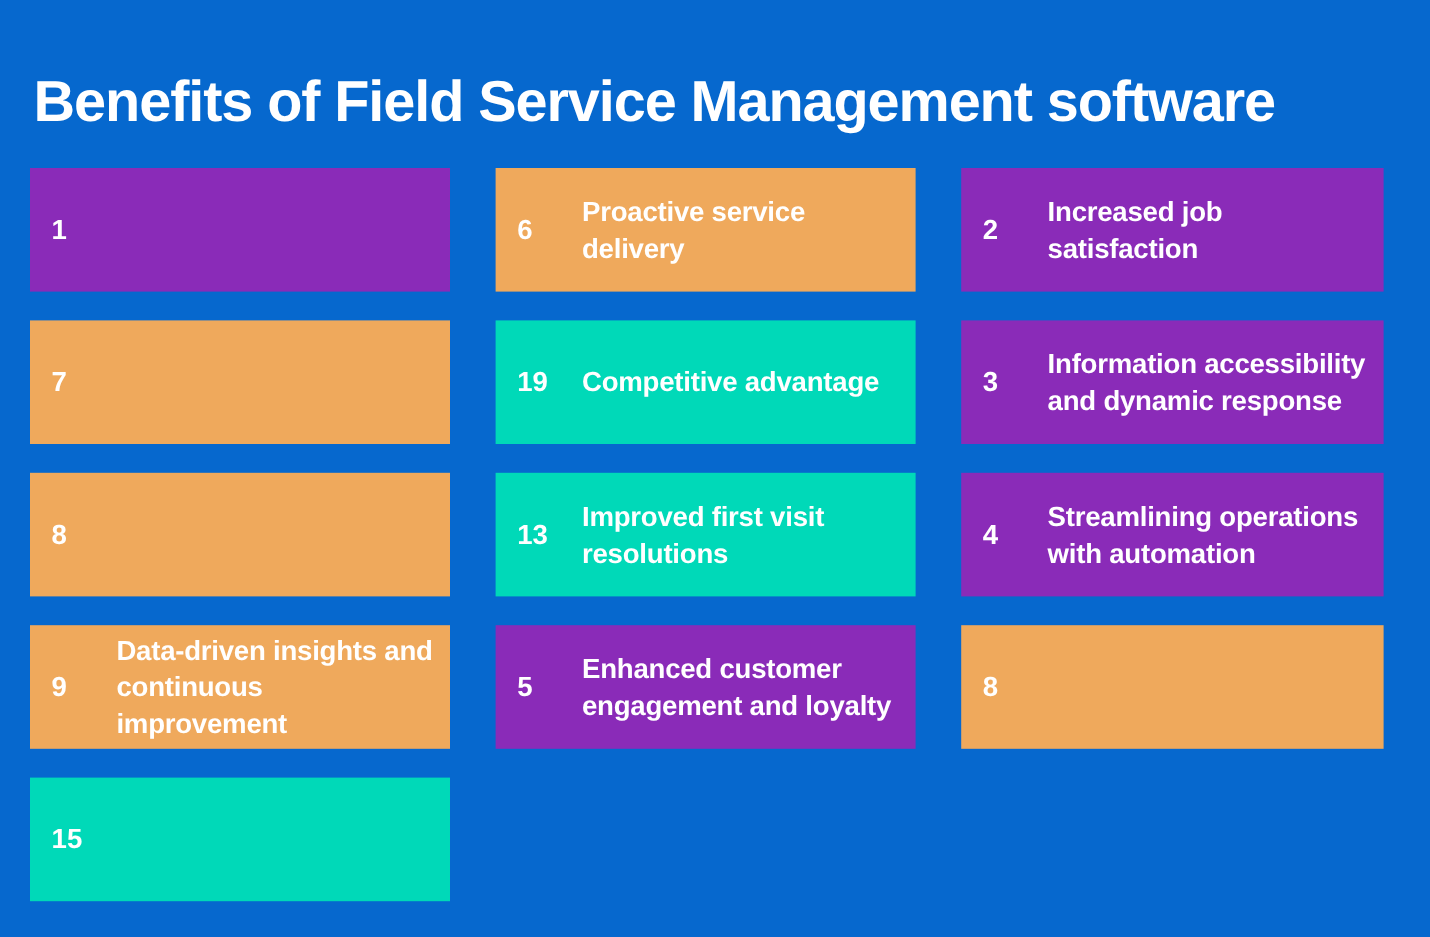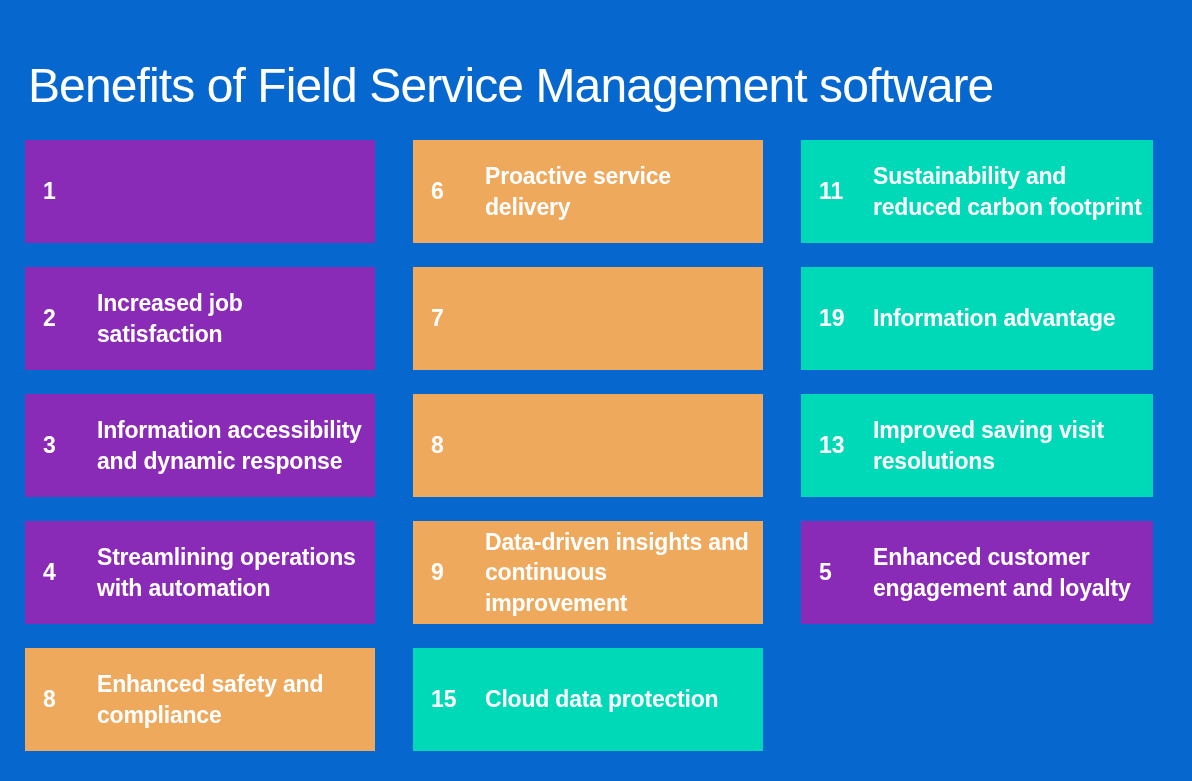--- a/index.html
+++ b/index.html
@@ -29,7 +29,7 @@
     width: 1145px;
     color: #ffffff;
     font-size: 48px;
-    font-weight: normal;
+    font-weight: bold;
     letter-spacing: -0.9px;
     line-height: 1.0;
     white-space: nowrap;

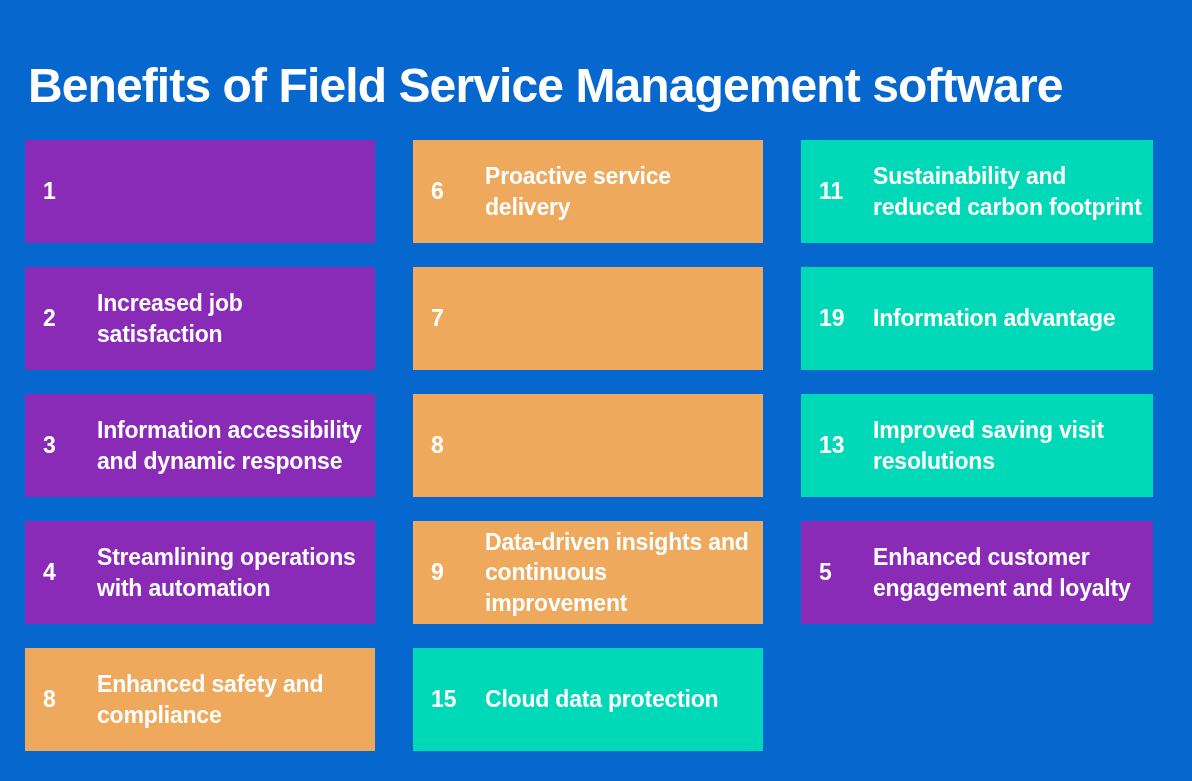--- a/index.html
+++ b/index.html
@@ -97,10 +97,6 @@
       <span class="card-number">6</span>
       <span class="card-label">Proactive service delivery</span>
     </div>
-    <div class="card teal">
-      <span class="card-number">11</span>
-      <span class="card-label">Sustainability and reduced carbon footprint</span>
-    </div>
 
     <div class="card purple">
       <span class="card-number">2</span>

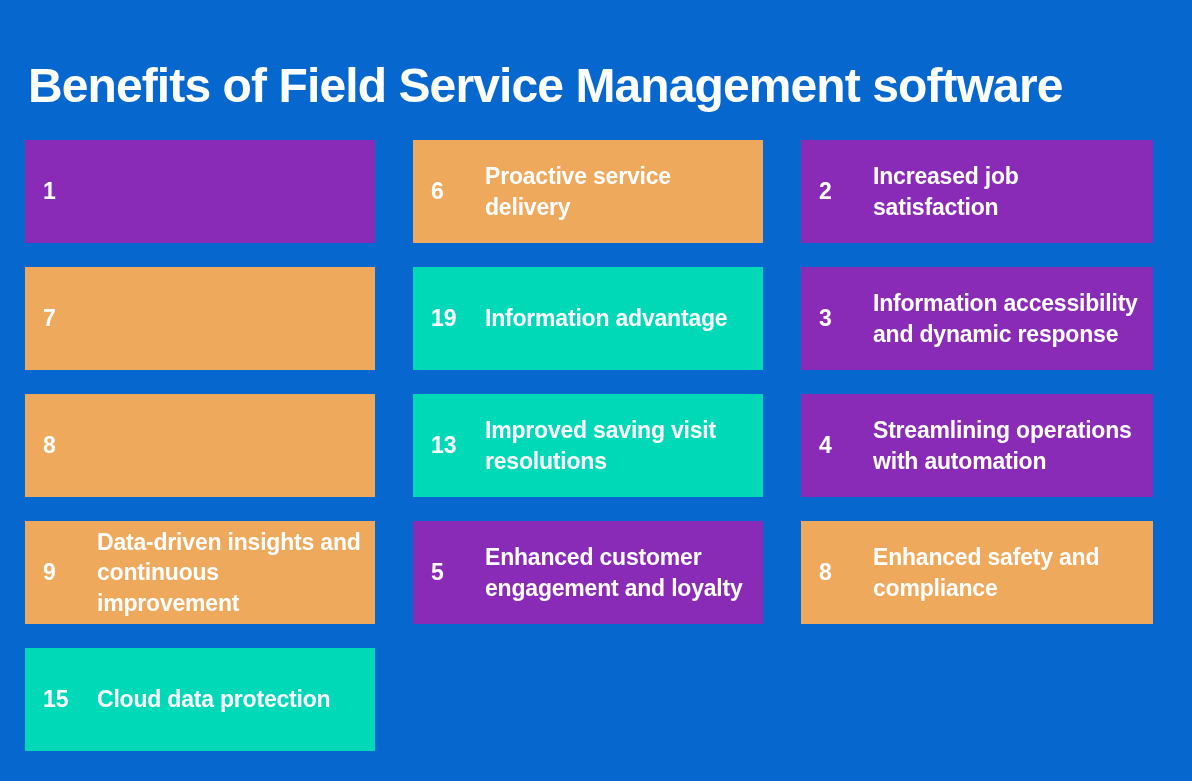--- a/index.html
+++ b/index.html
@@ -107,7 +107,7 @@
     </div>
     <div class="card teal">
       <span class="card-number">19</span>
-      <span class="card-label">Information advantage</span>
+      <span class="card-label">Competitive advantage</span>
     </div>
 
     <div class="card purple">

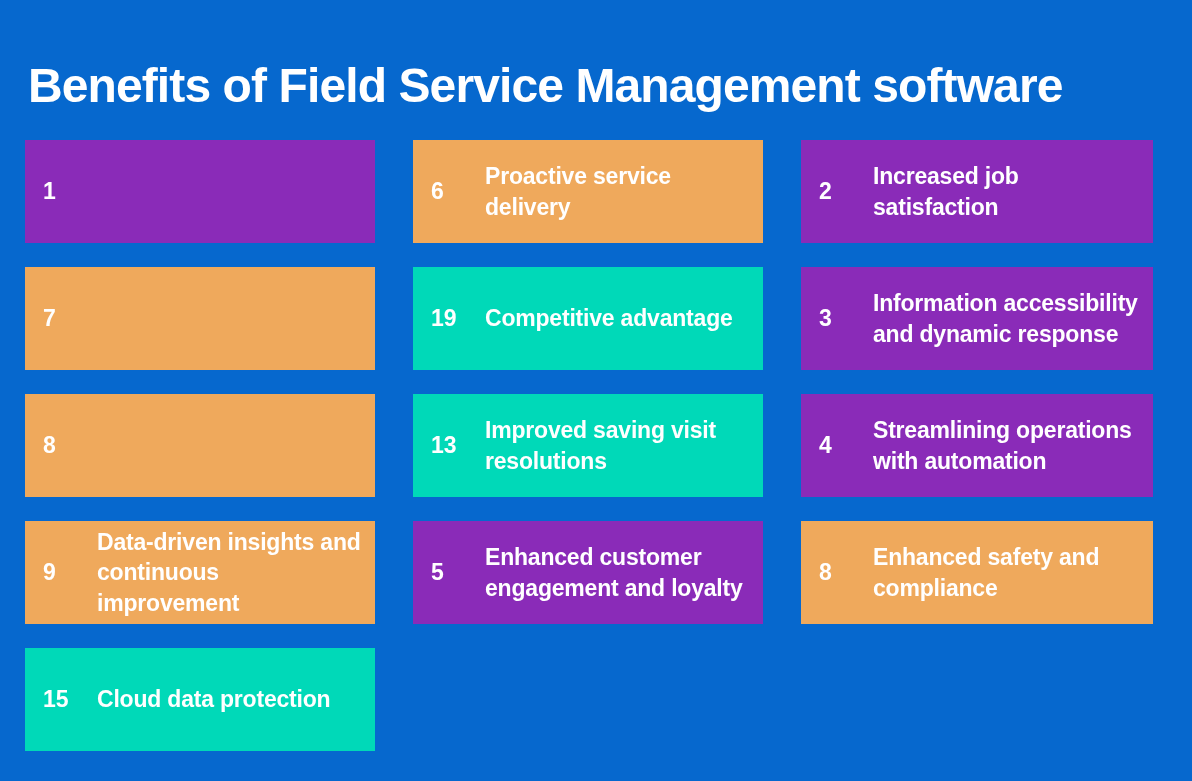--- a/index.html
+++ b/index.html
@@ -119,7 +119,7 @@
     </div>
     <div class="card teal">
       <span class="card-number">13</span>
-      <span class="card-label">Improved saving visit resolutions</span>
+      <span class="card-label">Improved first visit resolutions</span>
     </div>
 
     <div class="card purple">

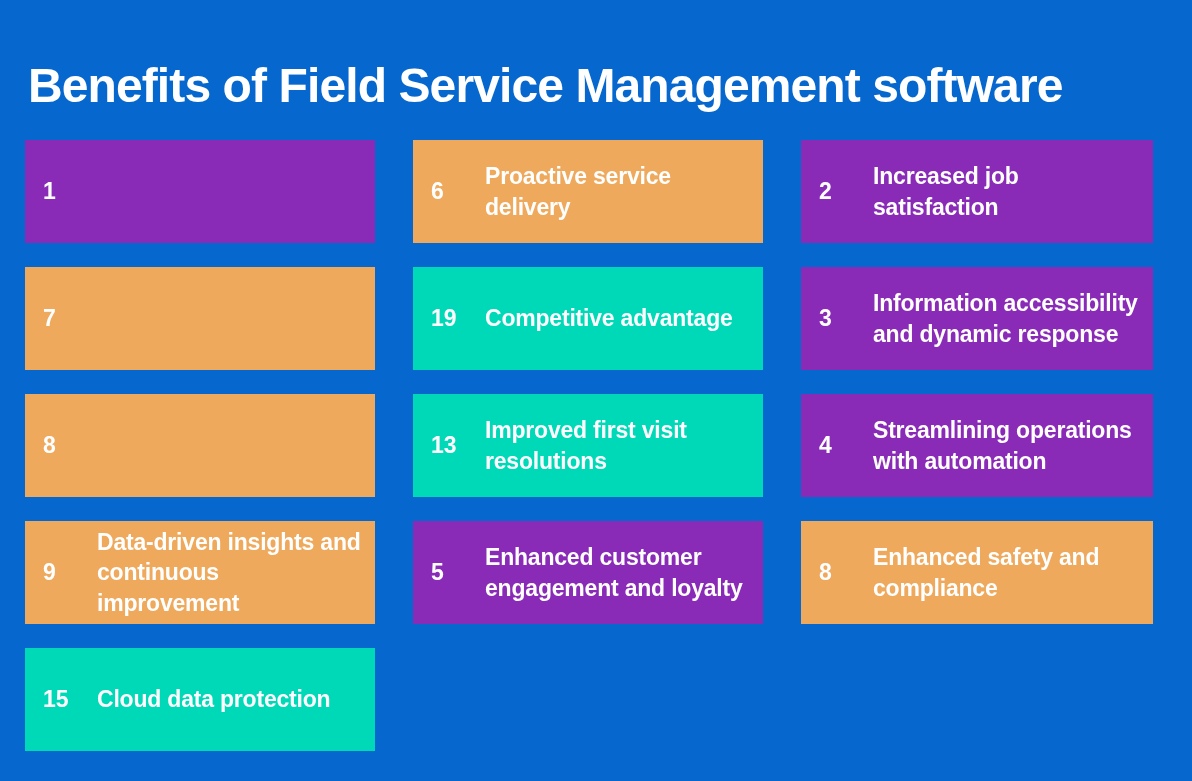--- a/index.html
+++ b/index.html
@@ -137,7 +137,6 @@
     </div>
     <div class="card orange">
       <span class="card-number">8</span>
-      <span class="card-label">Enhanced safety and compliance</span>
     </div>
     <div class="card teal">
       <span class="card-number">15</span>

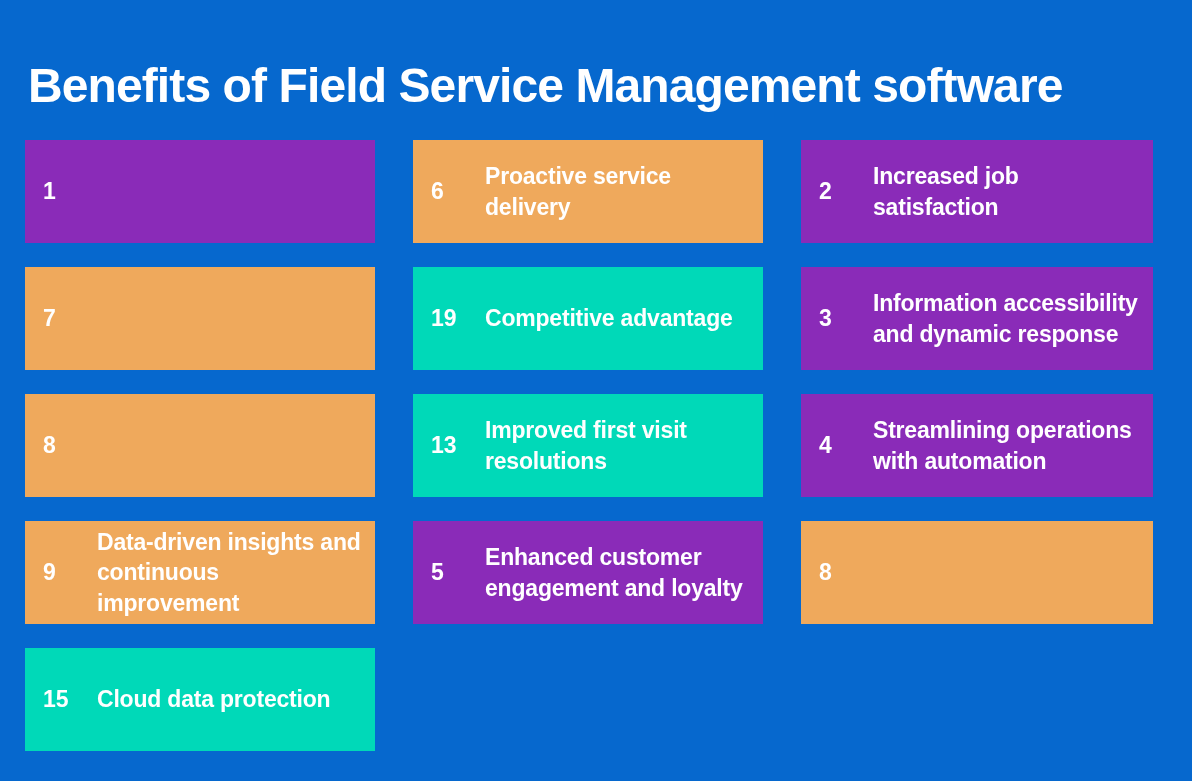--- a/index.html
+++ b/index.html
@@ -140,7 +140,6 @@
     </div>
     <div class="card teal">
       <span class="card-number">15</span>
-      <span class="card-label">Cloud data protection</span>
     </div>
   </div>
 

